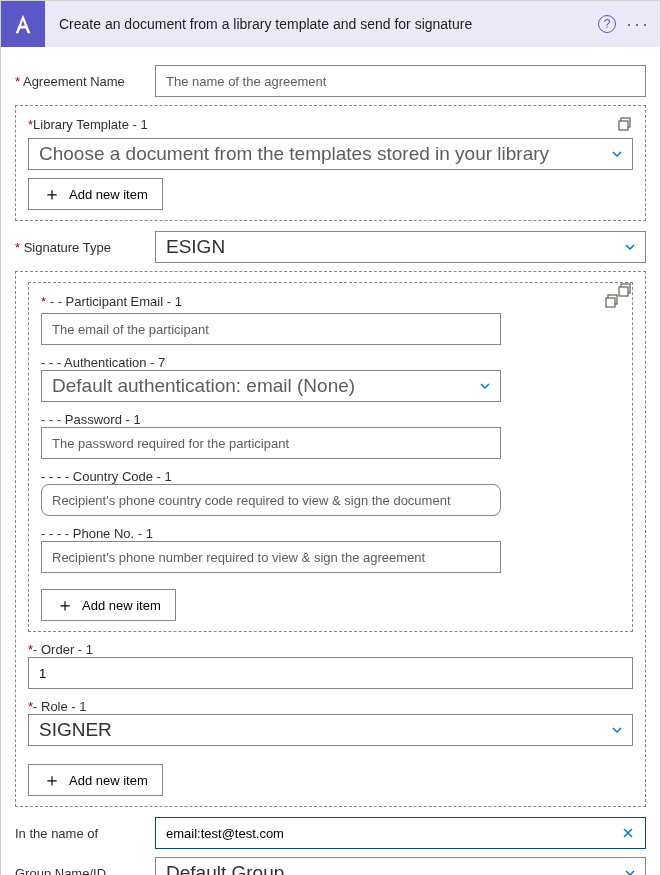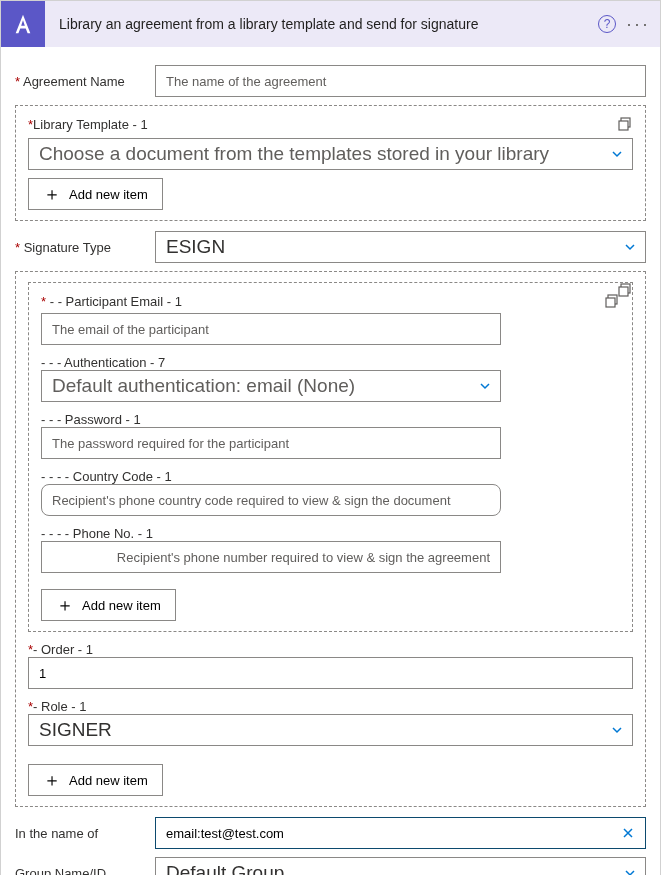--- a/index.html
+++ b/index.html
@@ -46,7 +46,7 @@
           <path d="M12 2 L4 22 L7 22 L9 17 L15 17 L17 22 L20 22 Z M10 14 L12 8 L14 14 Z"></path>
         </svg>
     </div>
-    <div class="header-title">Library an agreement from a library template and send for signature</div>
+    <div class="header-title">Create an document from a library template and send for signature</div>
     <div class="header-actions">
       <div class="help-icon">?</div>
       <div class="dots">···</div>

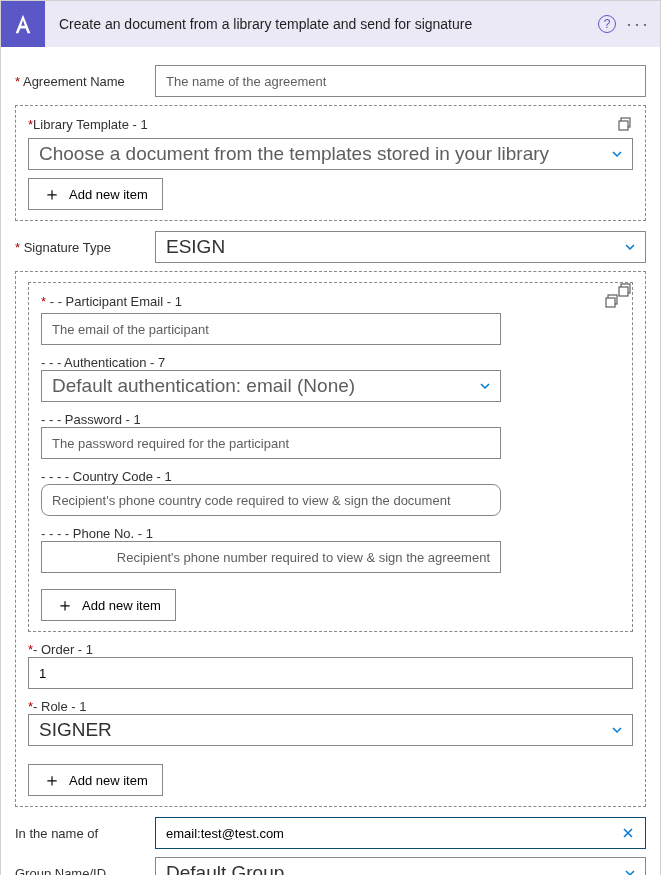--- a/index.html
+++ b/index.html
@@ -151,7 +151,7 @@
         <div class="nested-field" style="margin-bottom:8px;">
           <div class="nested-label">- - - - Phone No. - 1</div>
           <div class="nested-input-wrap">
-            <input class="field-input" style="width: 100%; text-align: right;" placeholder="Recipient's phone number required to view &amp; sign the agreement">
+            <input class="field-input" style="width: 100%;" placeholder="Recipient's phone number required to view &amp; sign the agreement">
           </div>
         </div>
 

